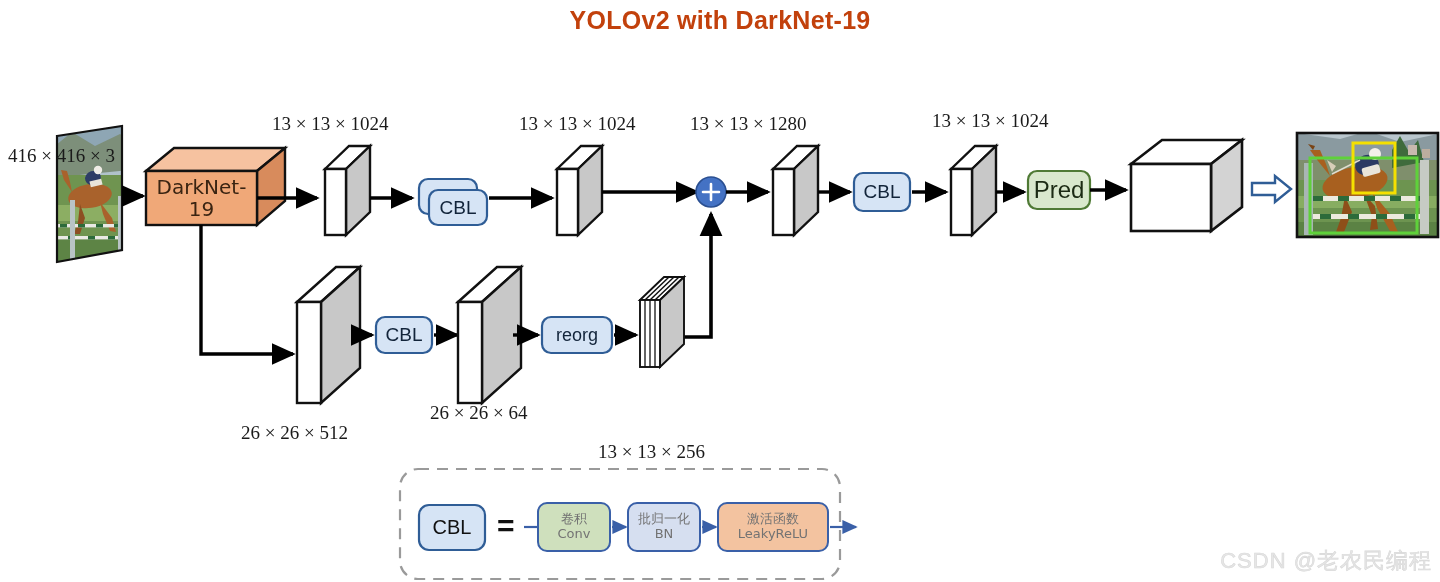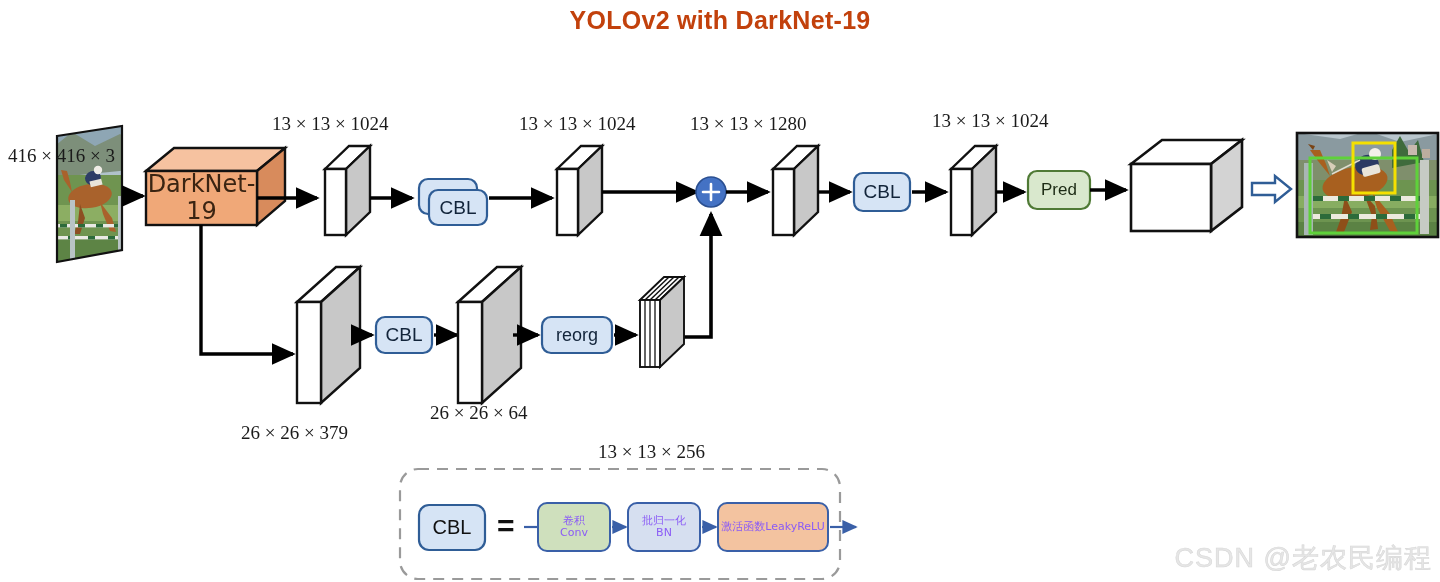--- a/index.html
+++ b/index.html
@@ -37,7 +37,7 @@
   .cbl-txt{font-size:19px;color:#12243a;font-family:"Liberation Sans",sans-serif;}
   .pred-txt{font-size:17px;color:#1c2b14;font-family:"Liberation Sans",sans-serif;}
   .reorg-txt{font-size:18px;color:#12243a;font-family:"Liberation Sans",sans-serif;}
-  .dn-txt{font-size:24px;color:#3a2412;font-family:"DejaVu Sans",sans-serif;}
+  .dn-txt{font-size:20px;color:#3a2412;font-family:"DejaVu Sans",sans-serif;}
   .lg-txt{font-size:11px;color:#8b5cf6;font-family:"DejaVu Sans",sans-serif;}
   .eq{
     position:absolute;font-size:30px;font-weight:bold;color:#111;

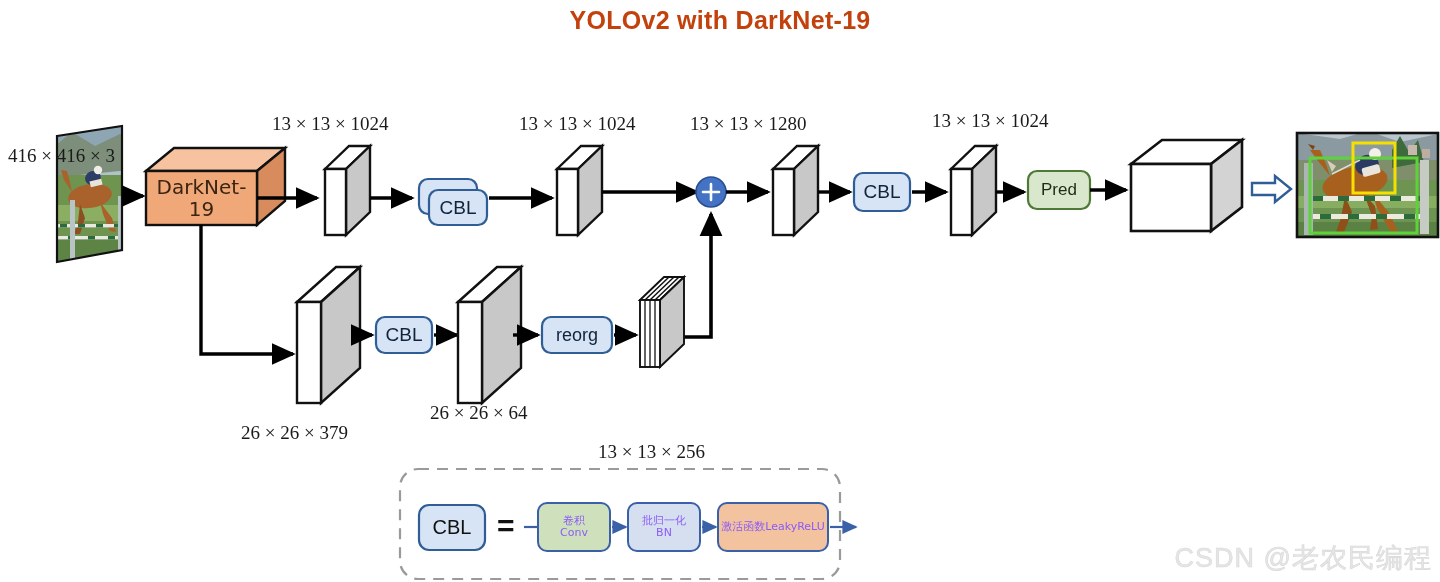--- a/index.html
+++ b/index.html
@@ -35,7 +35,7 @@
     letter-spacing:1px;white-space:nowrap;
   }
   .cbl-txt{font-size:19px;color:#12243a;font-family:"Liberation Sans",sans-serif;}
-  .pred-txt{font-size:17px;color:#1c2b14;font-family:"Liberation Sans",sans-serif;}
+  .pred-txt{font-size:24px;color:#1c2b14;font-family:"Liberation Sans",sans-serif;}
   .reorg-txt{font-size:18px;color:#12243a;font-family:"Liberation Sans",sans-serif;}
   .dn-txt{font-size:20px;color:#3a2412;font-family:"DejaVu Sans",sans-serif;}
   .lg-txt{font-size:11px;color:#8b5cf6;font-family:"DejaVu Sans",sans-serif;}

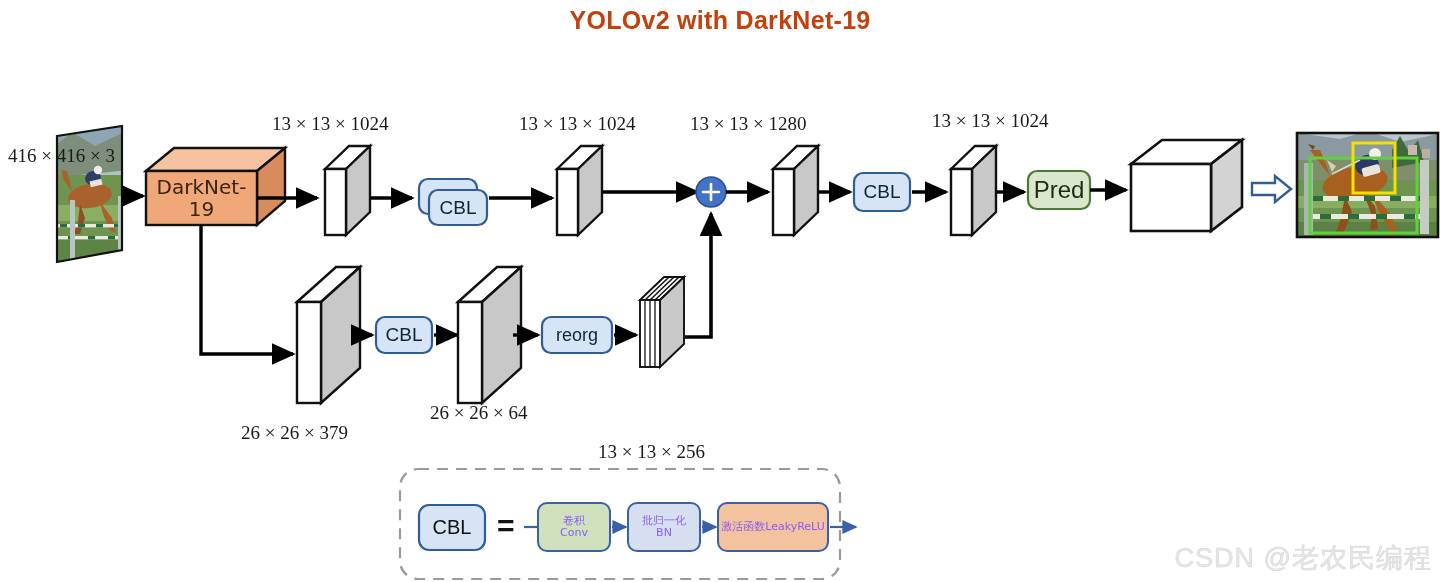--- a/index.html
+++ b/index.html
@@ -278,7 +278,7 @@
   <div class="dimlbl" style="left:519px;top:113px;">13 × 13 × 1024</div>
   <div class="dimlbl" style="left:690px;top:113px;">13 × 13 × 1280</div>
   <div class="dimlbl" style="left:932px;top:110px;">13 × 13 × 1024</div>
-  <div class="dimlbl" style="left:241px;top:422px;">26 × 26 × 379</div>
+  <div class="dimlbl" style="left:241px;top:422px;">26 × 26 × 512</div>
   <div class="dimlbl" style="left:430px;top:402px;">26 × 26 × 64</div>
   <div class="dimlbl" style="left:598px;top:393px;margin-top:48px;">13 × 13 × 256</div>
 

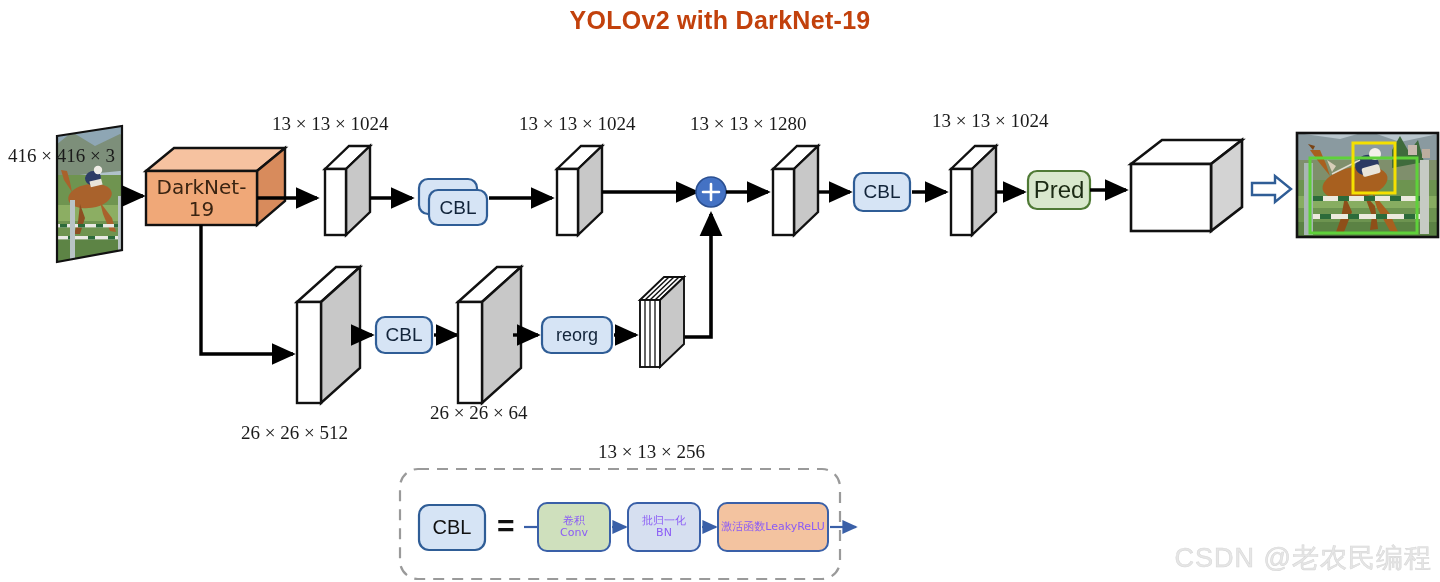--- a/index.html
+++ b/index.html
@@ -38,7 +38,7 @@
   .pred-txt{font-size:24px;color:#1c2b14;font-family:"Liberation Sans",sans-serif;}
   .reorg-txt{font-size:18px;color:#12243a;font-family:"Liberation Sans",sans-serif;}
   .dn-txt{font-size:20px;color:#3a2412;font-family:"DejaVu Sans",sans-serif;}
-  .lg-txt{font-size:11px;color:#8b5cf6;font-family:"DejaVu Sans",sans-serif;}
+  .lg-txt{font-size:13px;color:#737373;font-family:"DejaVu Sans",sans-serif;}
   .eq{
     position:absolute;font-size:30px;font-weight:bold;color:#111;
     font-family:"Liberation Sans",sans-serif;

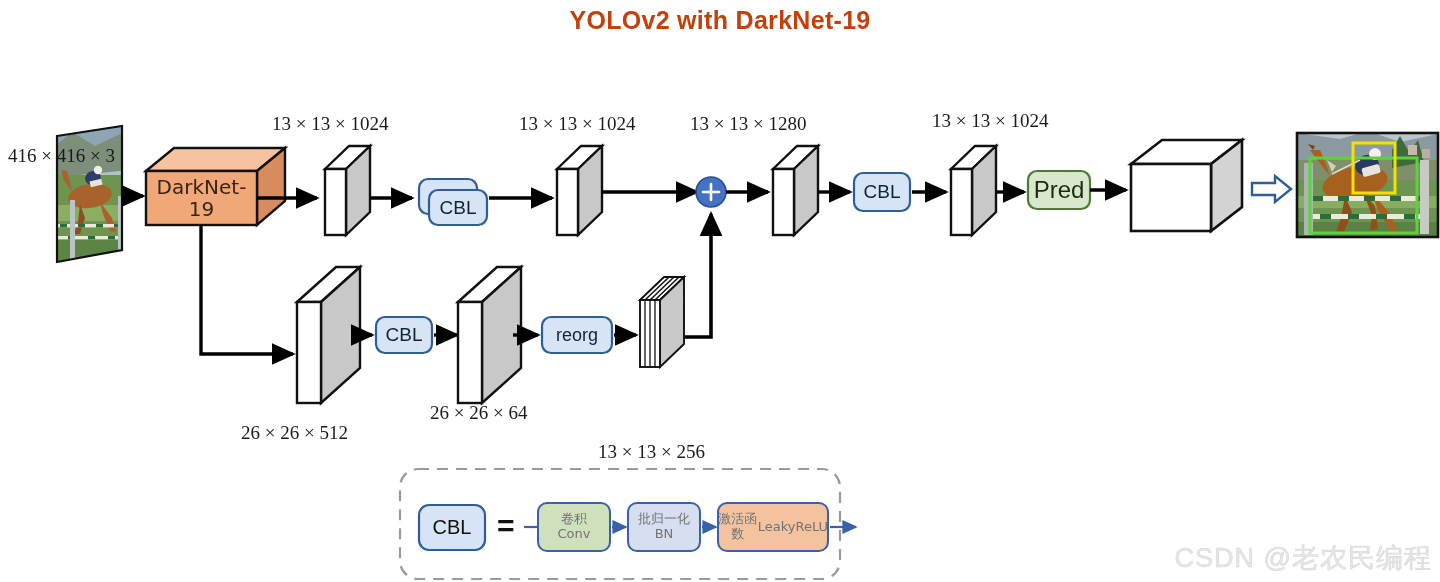--- a/index.html
+++ b/index.html
@@ -299,7 +299,7 @@
       <span>批归一化</span>
       <span>BN</span>
     </div>
-  <div class="boxlbl lg-txt" style="left:718px;top:503px;width:110px;height:48px;flex-direction:row;">
+  <div class="boxlbl lg-txt" style="left:718px;top:503px;width:110px;height:48px;flex-direction:column;">
       <span>激活函数</span>
       <span>LeakyReLU</span>
     </div>

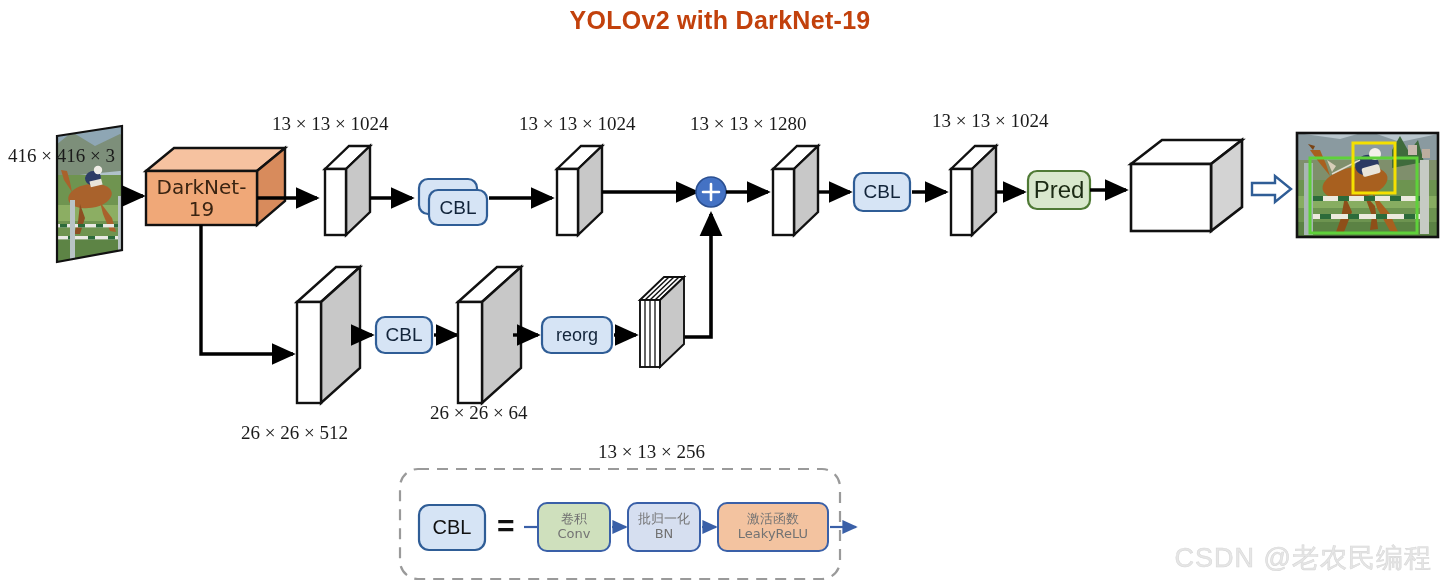--- a/index.html
+++ b/index.html
@@ -30,7 +30,7 @@
   .wm{
     position:absolute;right:8px;bottom:6px;
     font-family:"Liberation Sans", sans-serif;
-    font-size:27px;color:#e6e6e6;
+    font-size:22px;color:#e6e6e6;
     -webkit-text-stroke:0.6px #d8d8d8;
     letter-spacing:1px;white-space:nowrap;
   }

